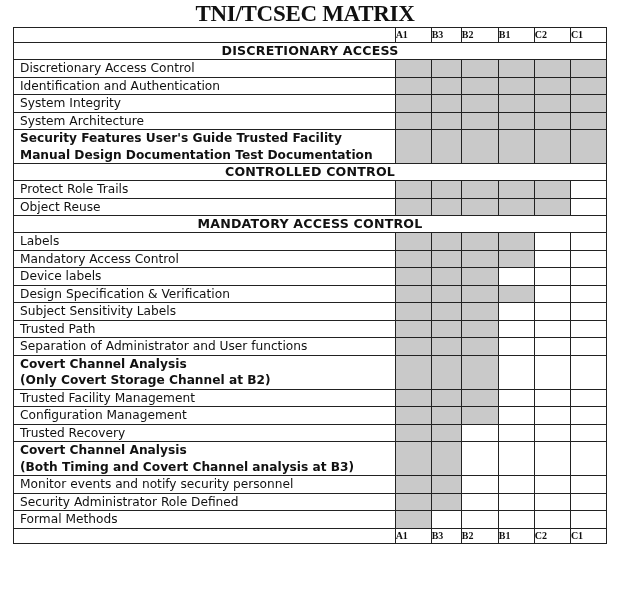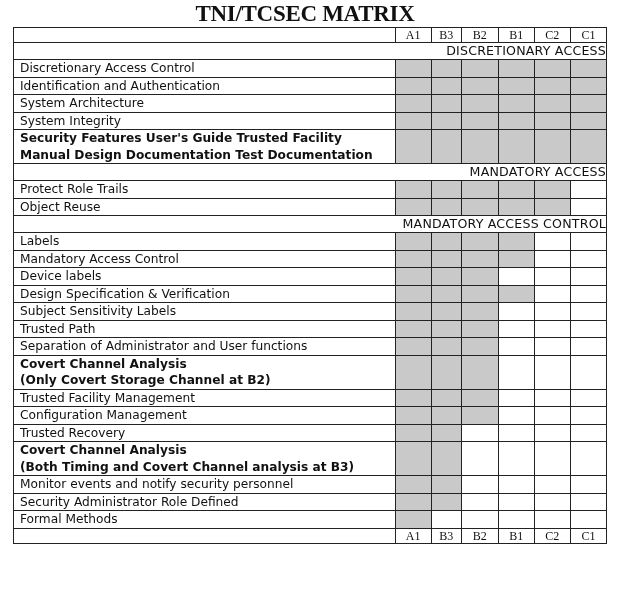--- a/index.html
+++ b/index.html
@@ -33,8 +33,8 @@
   tr.head td, tr.foot td { height: 14px; }
   td.lvl-head {
     font-family: "Liberation Serif", "DejaVu Serif", serif;
-    font-weight: normal; font-size: 12px;
-    text-align: center; line-height: 14px;
+    font-weight: bold; font-size: 10px;
+    line-height: 14px;
   }
   tr.section td {
     height: 16px;

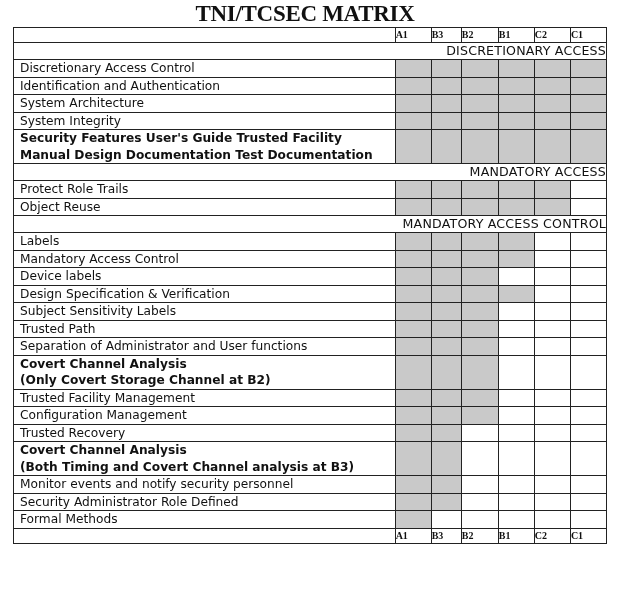--- a/index.html
+++ b/index.html
@@ -38,8 +38,8 @@
   }
   tr.section td {
     height: 16px;
-    text-align: right;
-    font-weight: normal;
+    text-align: center;
+    font-weight: bold;
     font-size: 12.6px;
     line-height: 16px;
     letter-spacing: 0.2px;

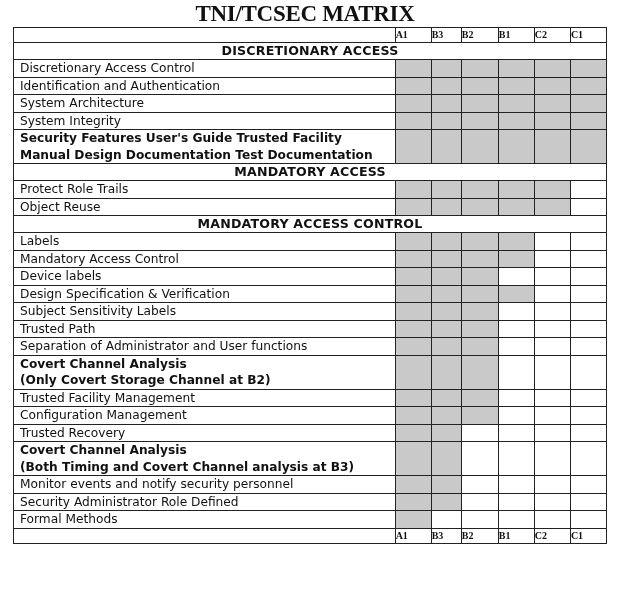--- a/index.html
+++ b/index.html
@@ -108,18 +108,18 @@
       </tr>
       <tr class="row">
         <td class="label">
+          <div>System Integrity</div>
+        </td>
+        <td class="on"></td>
+        <td class="on"></td>
+        <td class="on"></td>
+        <td class="on"></td>
+        <td class="on"></td>
+        <td class="on"></td>
+      </tr>
+      <tr class="row">
+        <td class="label">
           <div>System Architecture</div>
-        </td>
-        <td class="on"></td>
-        <td class="on"></td>
-        <td class="on"></td>
-        <td class="on"></td>
-        <td class="on"></td>
-        <td class="on"></td>
-      </tr>
-      <tr class="row">
-        <td class="label">
-          <div>System Integrity</div>
         </td>
         <td class="on"></td>
         <td class="on"></td>

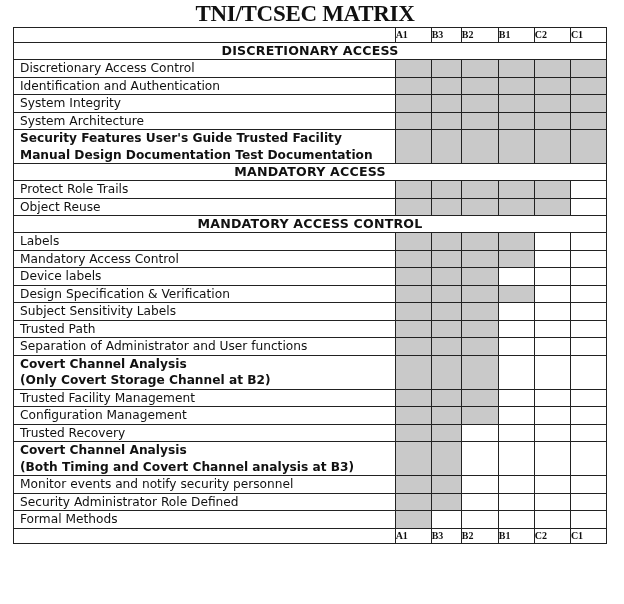--- a/index.html
+++ b/index.html
@@ -141,7 +141,7 @@
         <td class="on"></td>
       </tr>
       <tr class="section">
-        <td colspan="7">MANDATORY ACCESS</td>
+        <td colspan="7">CONTROLLED CONTROL</td>
       </tr>
       <tr class="row">
         <td class="label">

